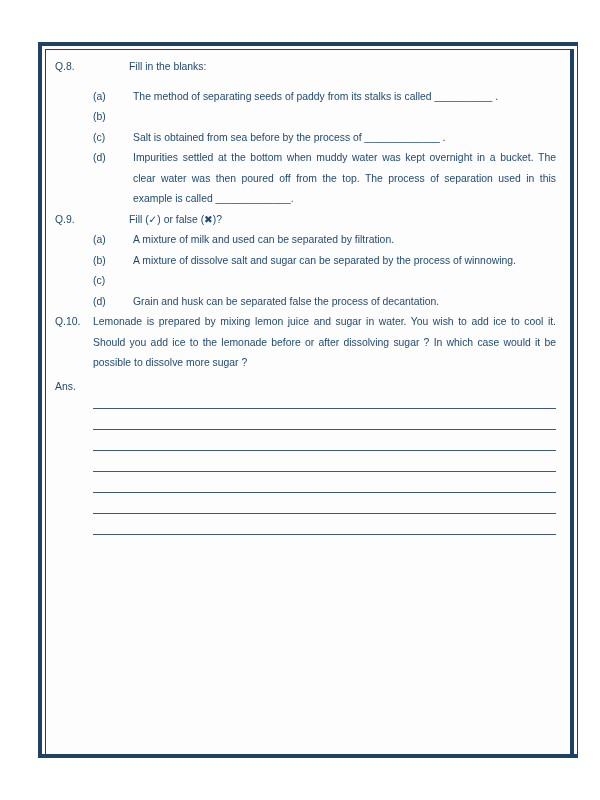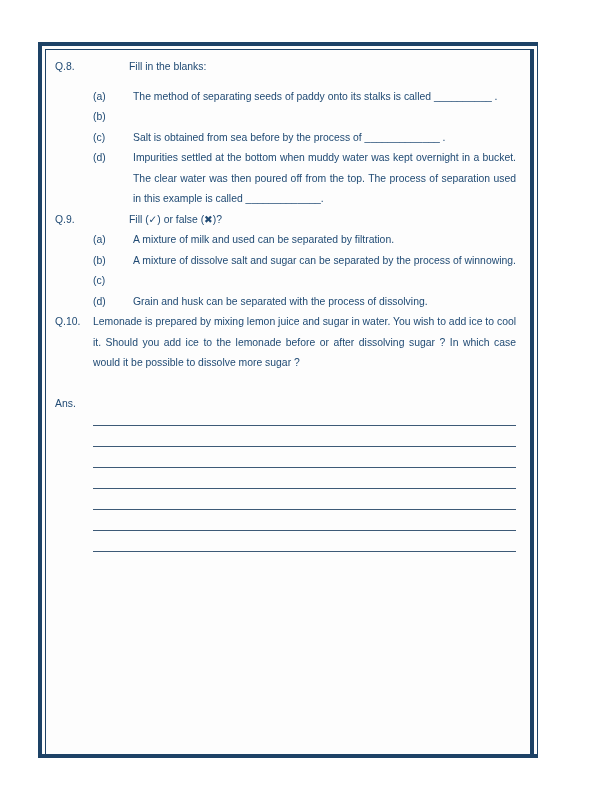--- a/index.html
+++ b/index.html
@@ -20,7 +20,7 @@
     position: absolute;
     left: 38px;
     top: 42px;
-    width: 500px;
+    width: 540px;
     height: 716px;
     box-sizing: border-box;
     background: #fdfdfd;

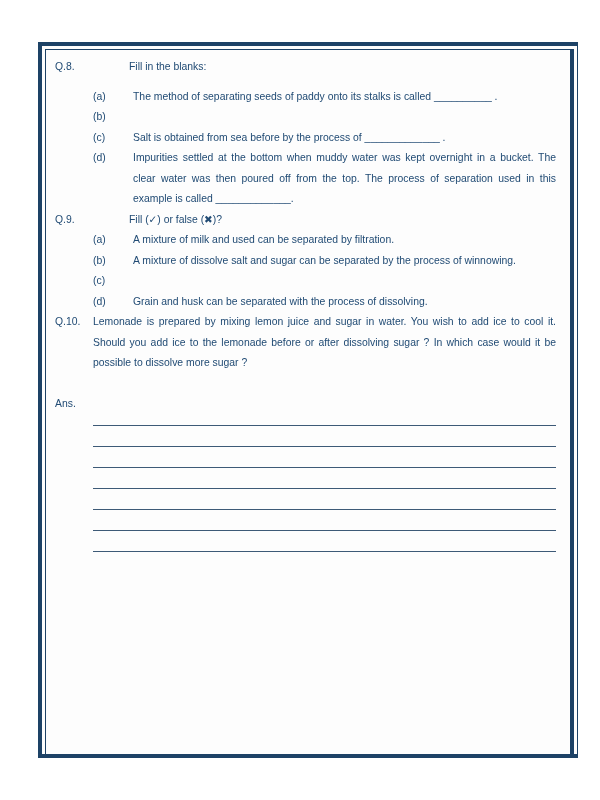--- a/index.html
+++ b/index.html
@@ -151,7 +151,7 @@
 
       <div class="subrow">
         <div class="sublabel">(a)</div>
-        <div class="subtext lastline">The method of separating seeds of paddy onto its stalks is called __________ .</div>
+        <div class="subtext lastline">The method of separating seeds of paddy from its stalks is called __________ .</div>
       </div>
 
       <div class="subrow">

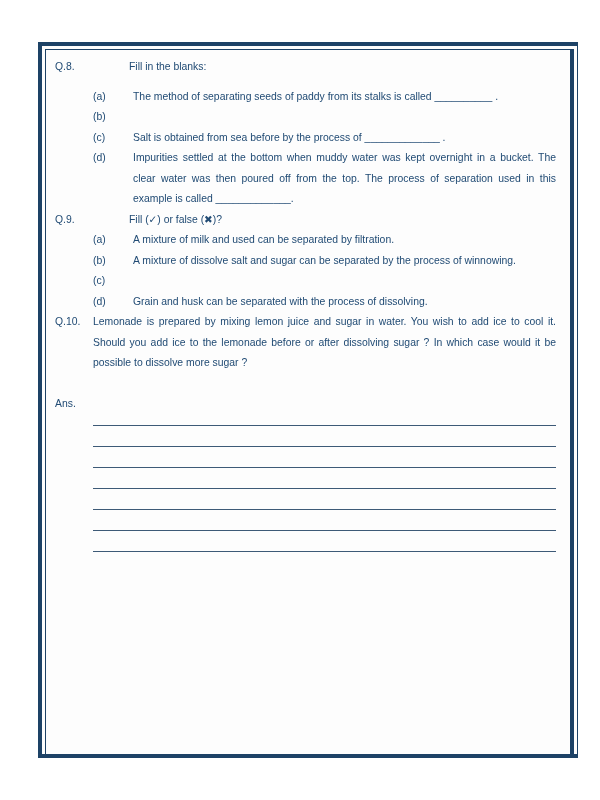--- a/index.html
+++ b/index.html
@@ -189,7 +189,7 @@
 
       <div class="subrow">
         <div class="sublabel">(d)</div>
-        <div class="subtext lastline">Grain and husk can be separated with the process of dissolving.</div>
+        <div class="subtext lastline">Grain and husk can be separated false the process of decantation.</div>
       </div>
 
       <div class="q10row">

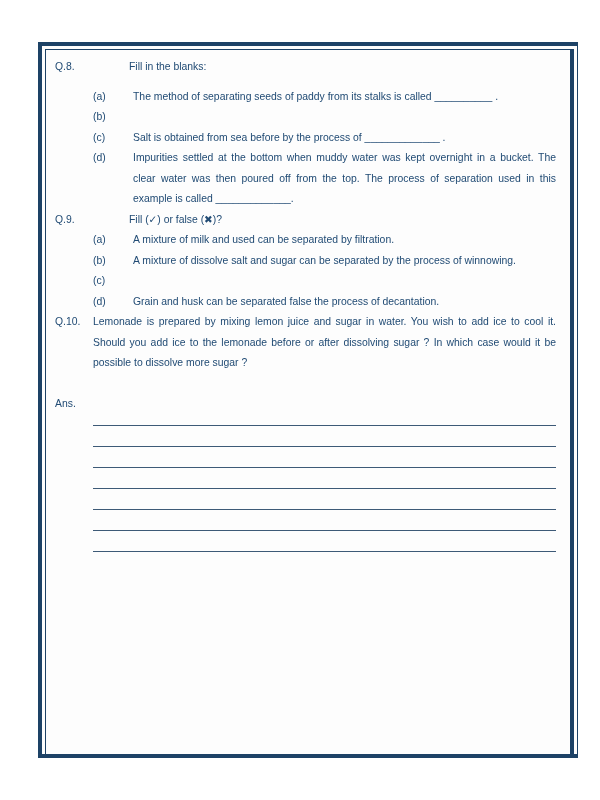--- a/index.html
+++ b/index.html
@@ -117,7 +117,7 @@
   .answer-block {
     display: flex;
     align-items: flex-start;
-    margin-top: 20px;
+    margin-top: 3px;
   }
   .ans-label {
     flex: 0 0 38px;

